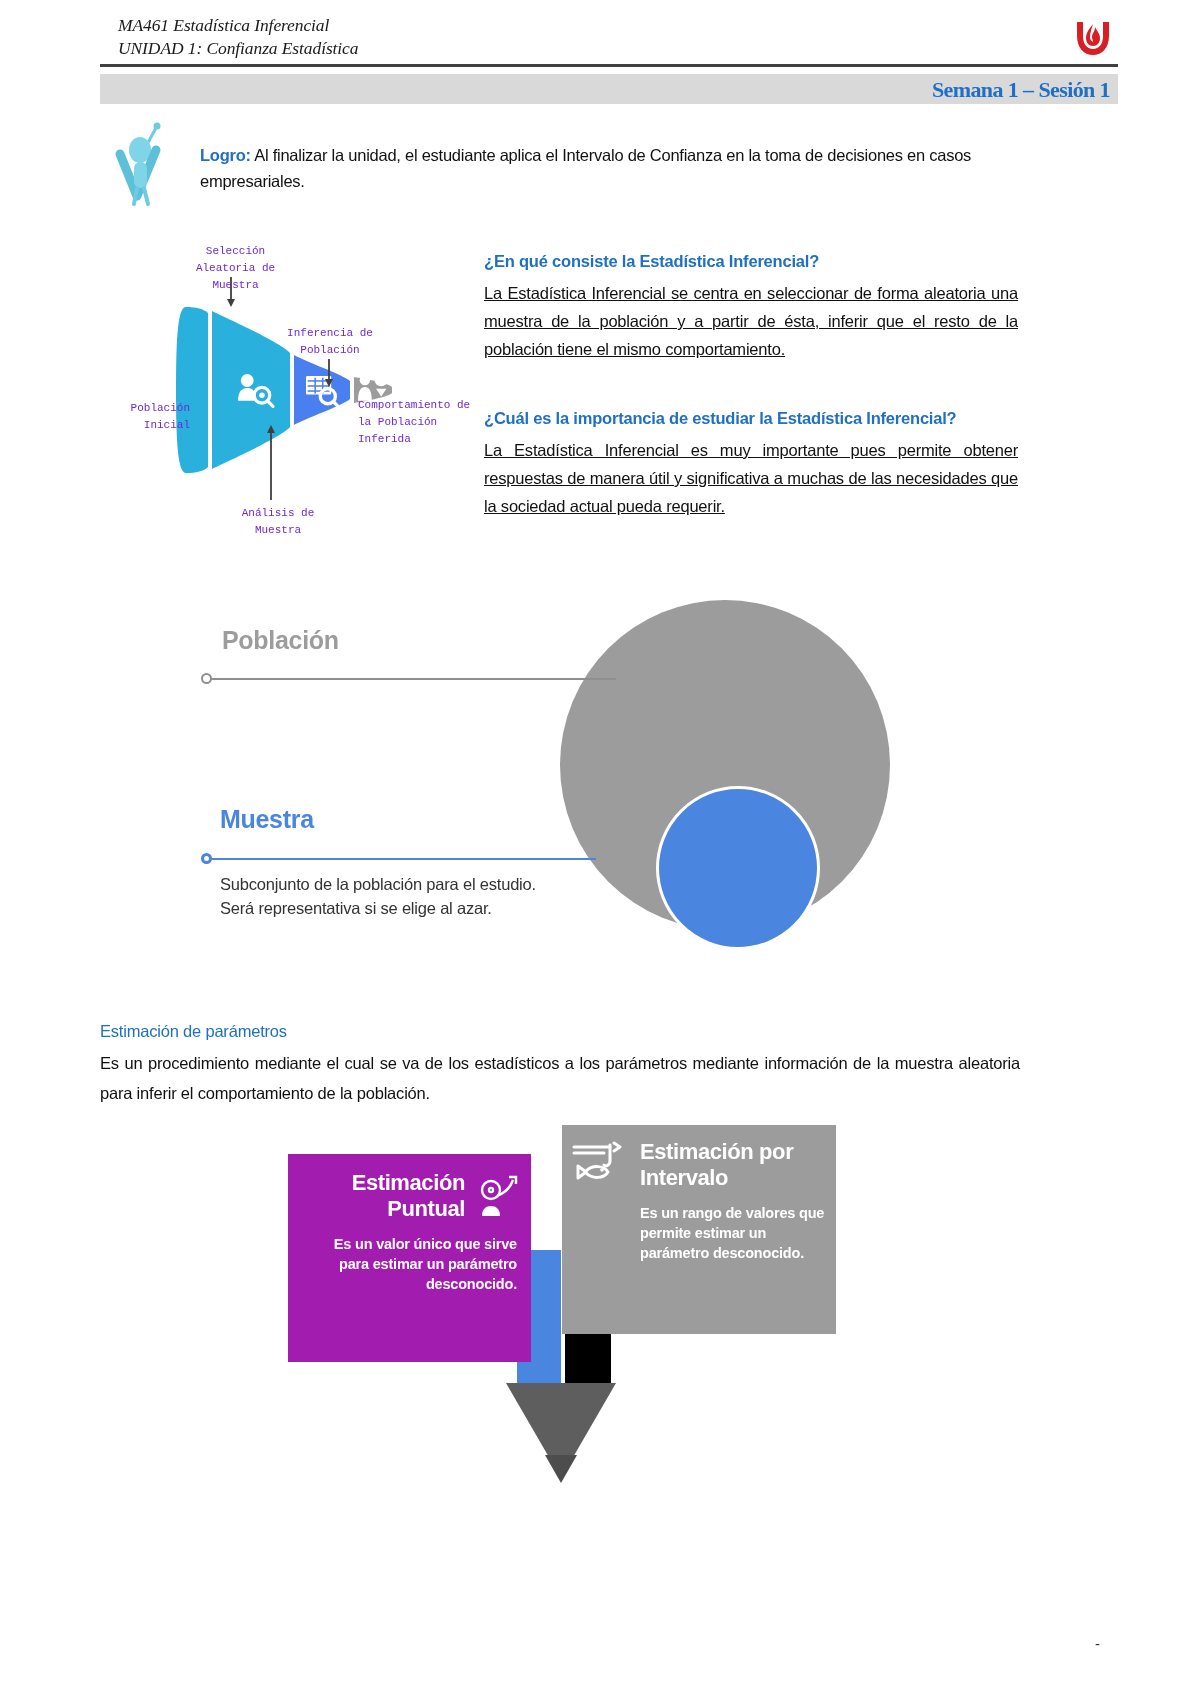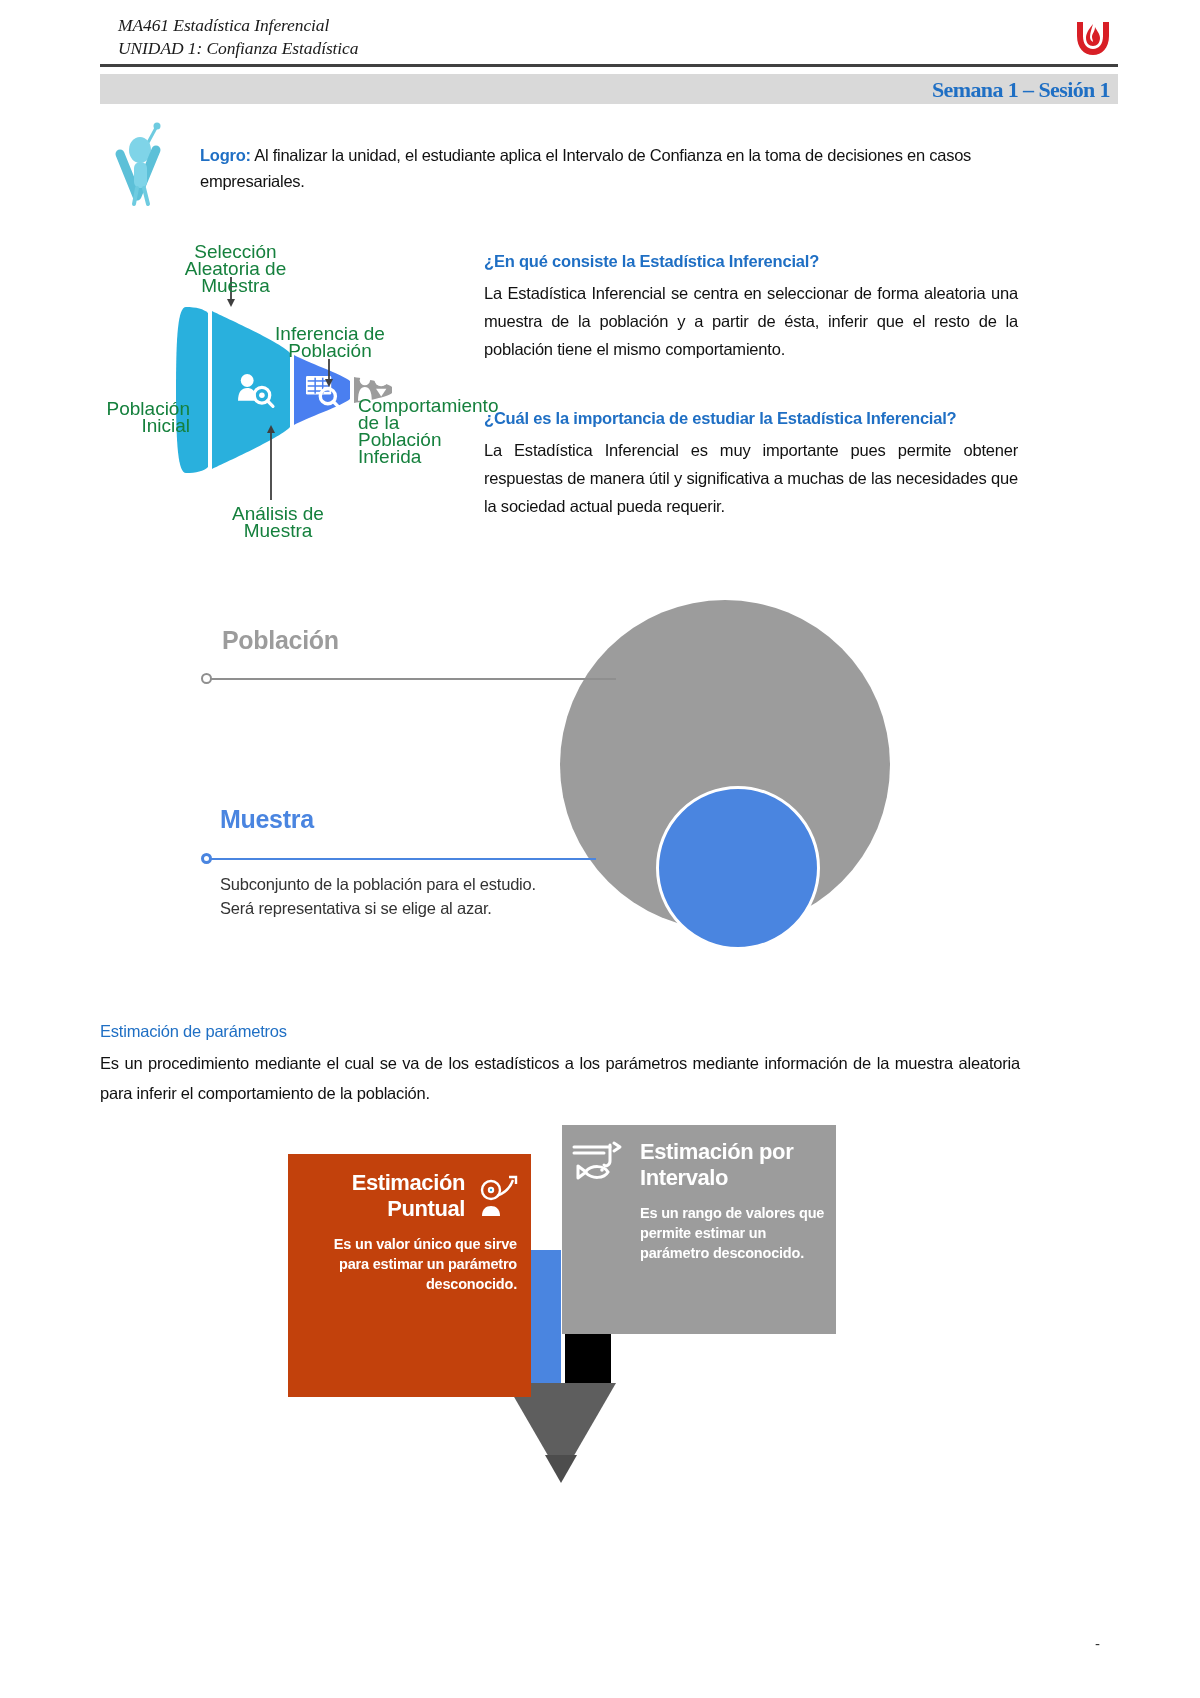--- a/index.html
+++ b/index.html
@@ -117,10 +117,10 @@
   }
   .funnel-lbl {
     position: absolute;
-    font-family: Liberation Sans, sans-serif;
-    font-size: 19px;
+    font-family: Liberation Mono, monospace;
+    font-size: 11px;
     line-height: 17px;
-    color: #15803d;
+    color: #6d28d9;
     text-align: center;
   }
   .fl-seleccion { left: 78px;  top: 8px;   width: 115px; }

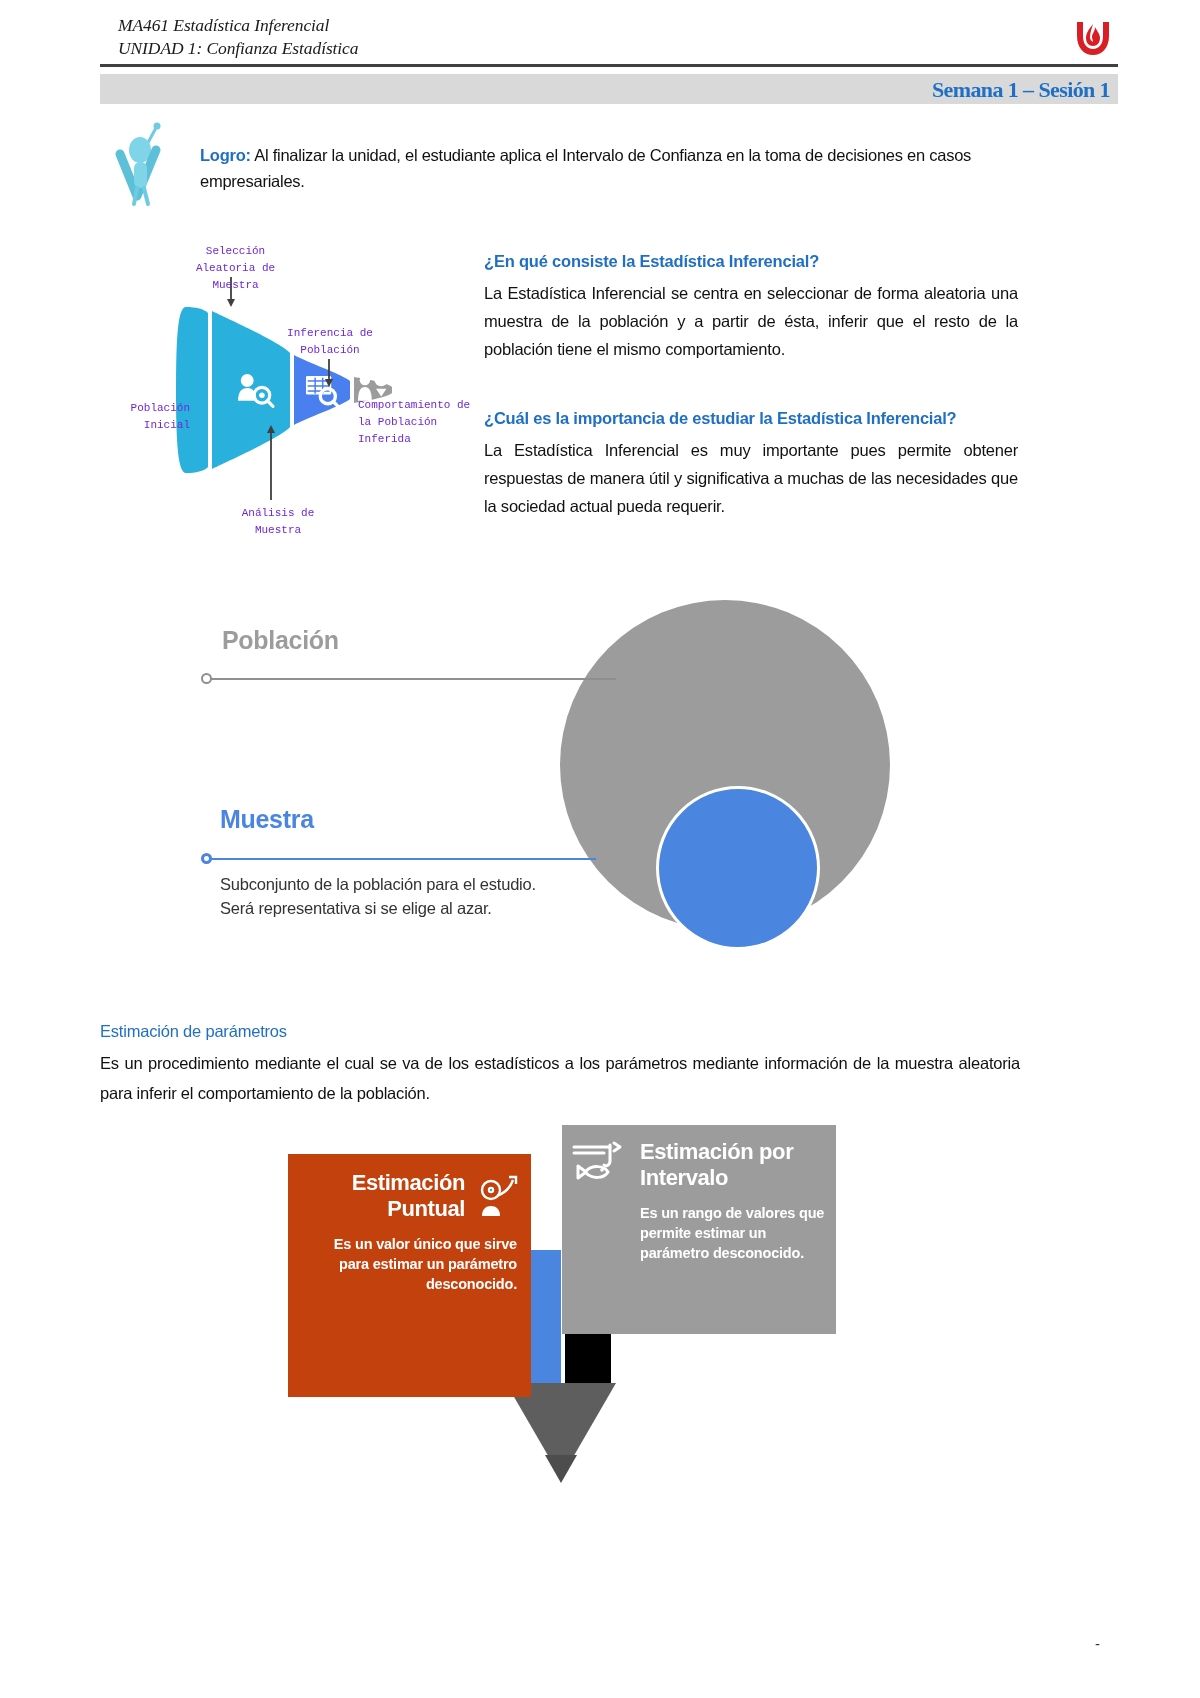--- a/index.html
+++ b/index.html
@@ -150,6 +150,7 @@
     text-align: justify;
     letter-spacing: -0.2px;
     margin: 0;
+    text-decoration: underline;
   }
   .rcol-gap { height: 46px; }
 

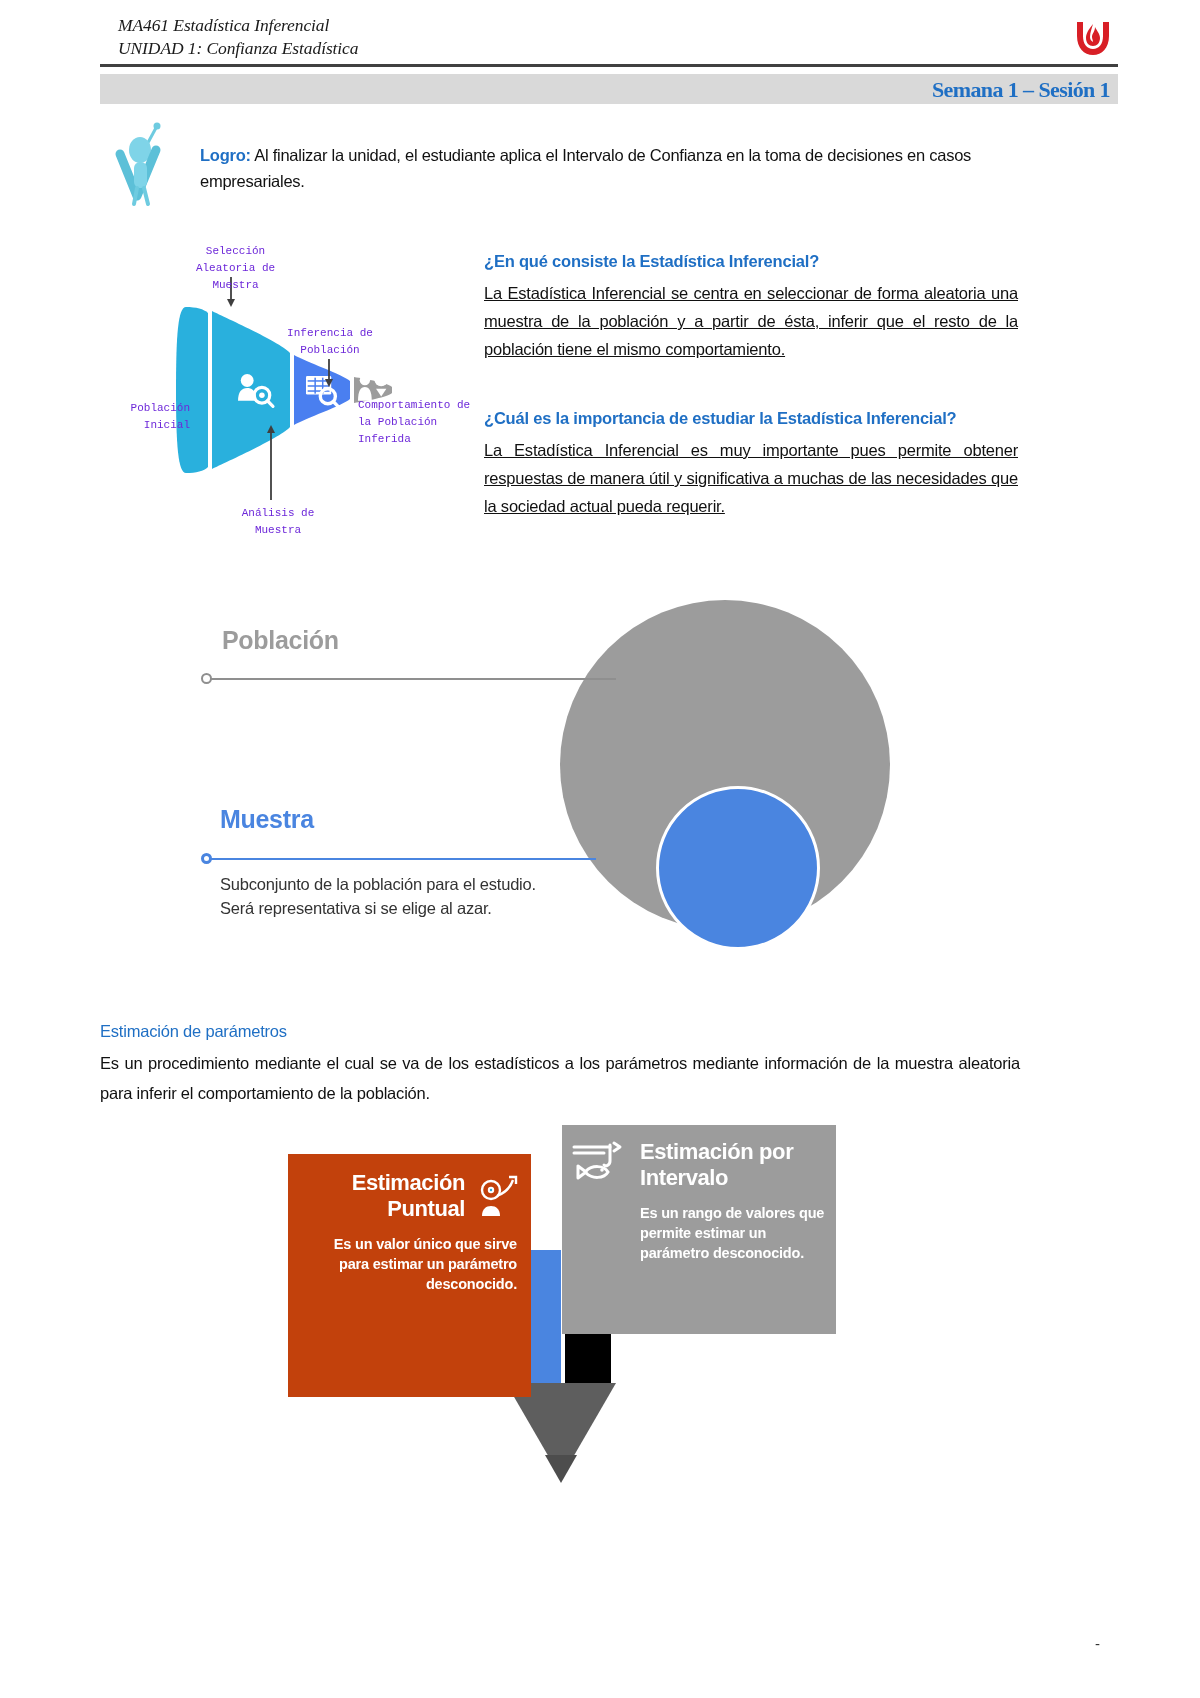--- a/index.html
+++ b/index.html
@@ -252,8 +252,8 @@
     left: 8px;
     top: 29px;
     width: 243px;
-    height: 243px;
-    background: #c2410c;
+    height: 208px;
+    background: #a21caf;
     color: #ffffff;
     box-sizing: border-box;
     padding: 16px 14px 10px 14px;

